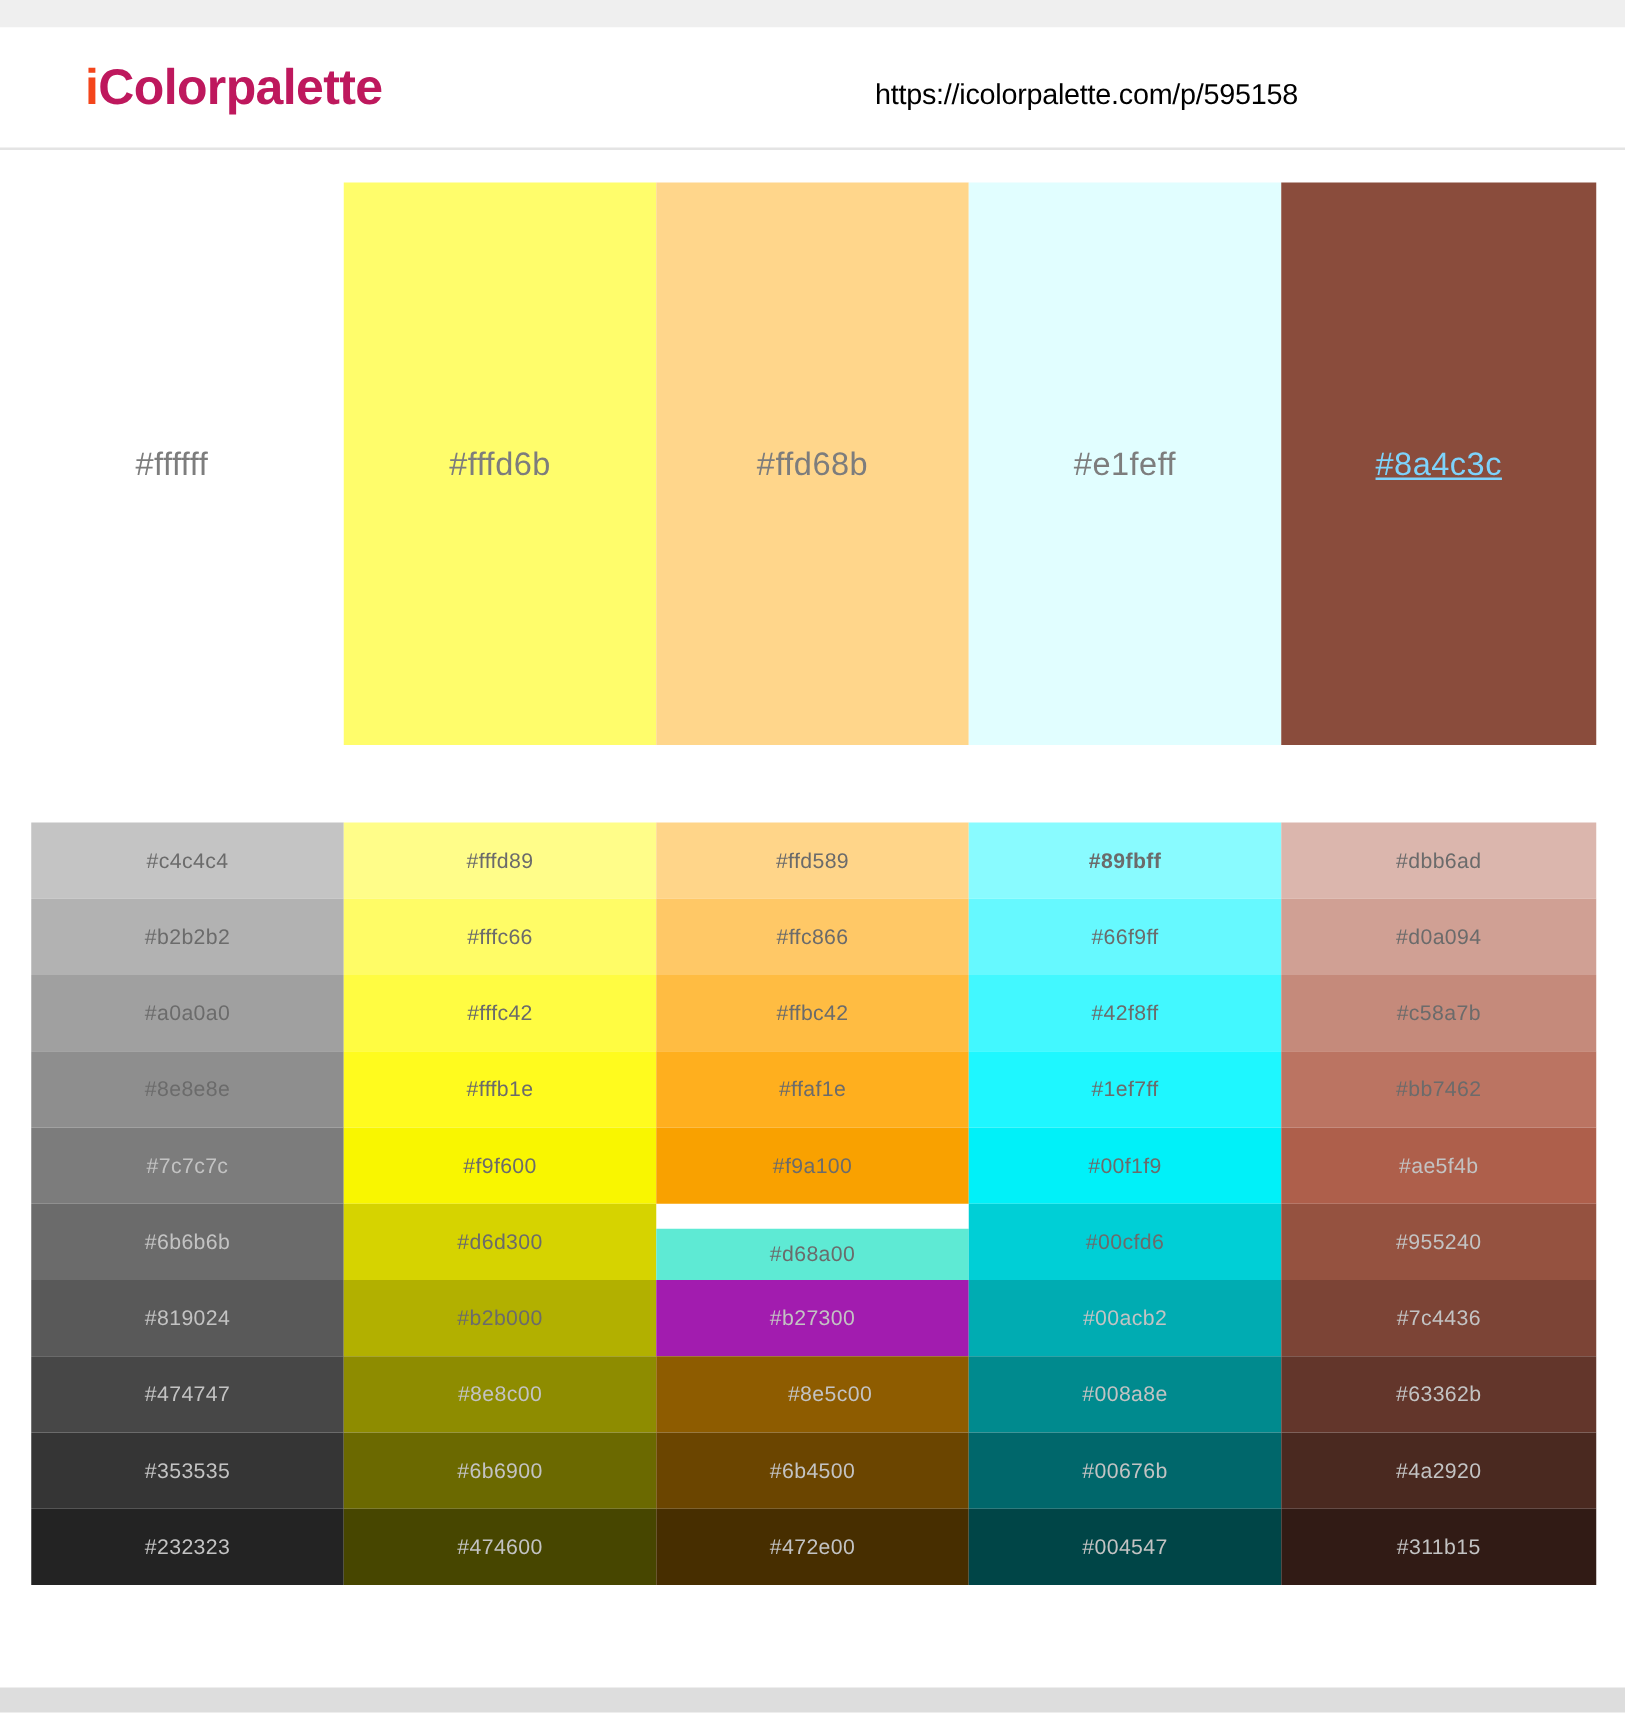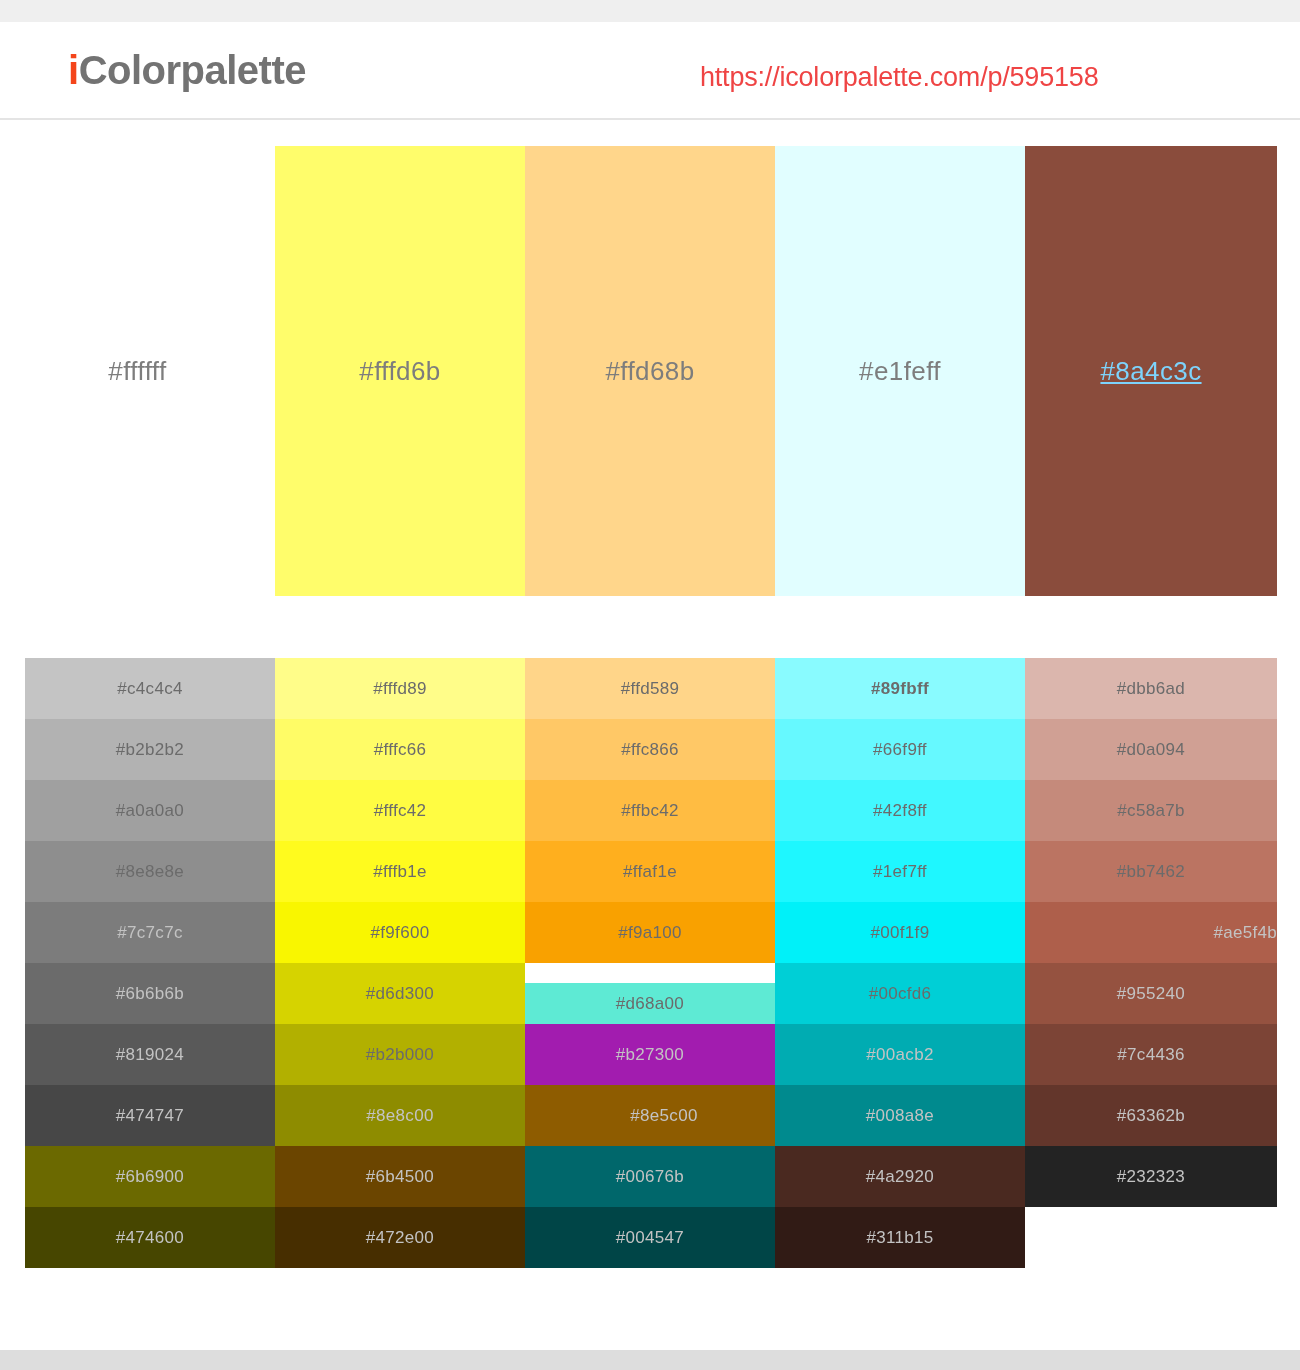--- a/index.html
+++ b/index.html
@@ -47,7 +47,7 @@
     color: #f4451b;
   }
   .logo .logo-rest {
-    color: #737373;
+    color: #be185d;
   }
   .header-url {
     position: absolute;

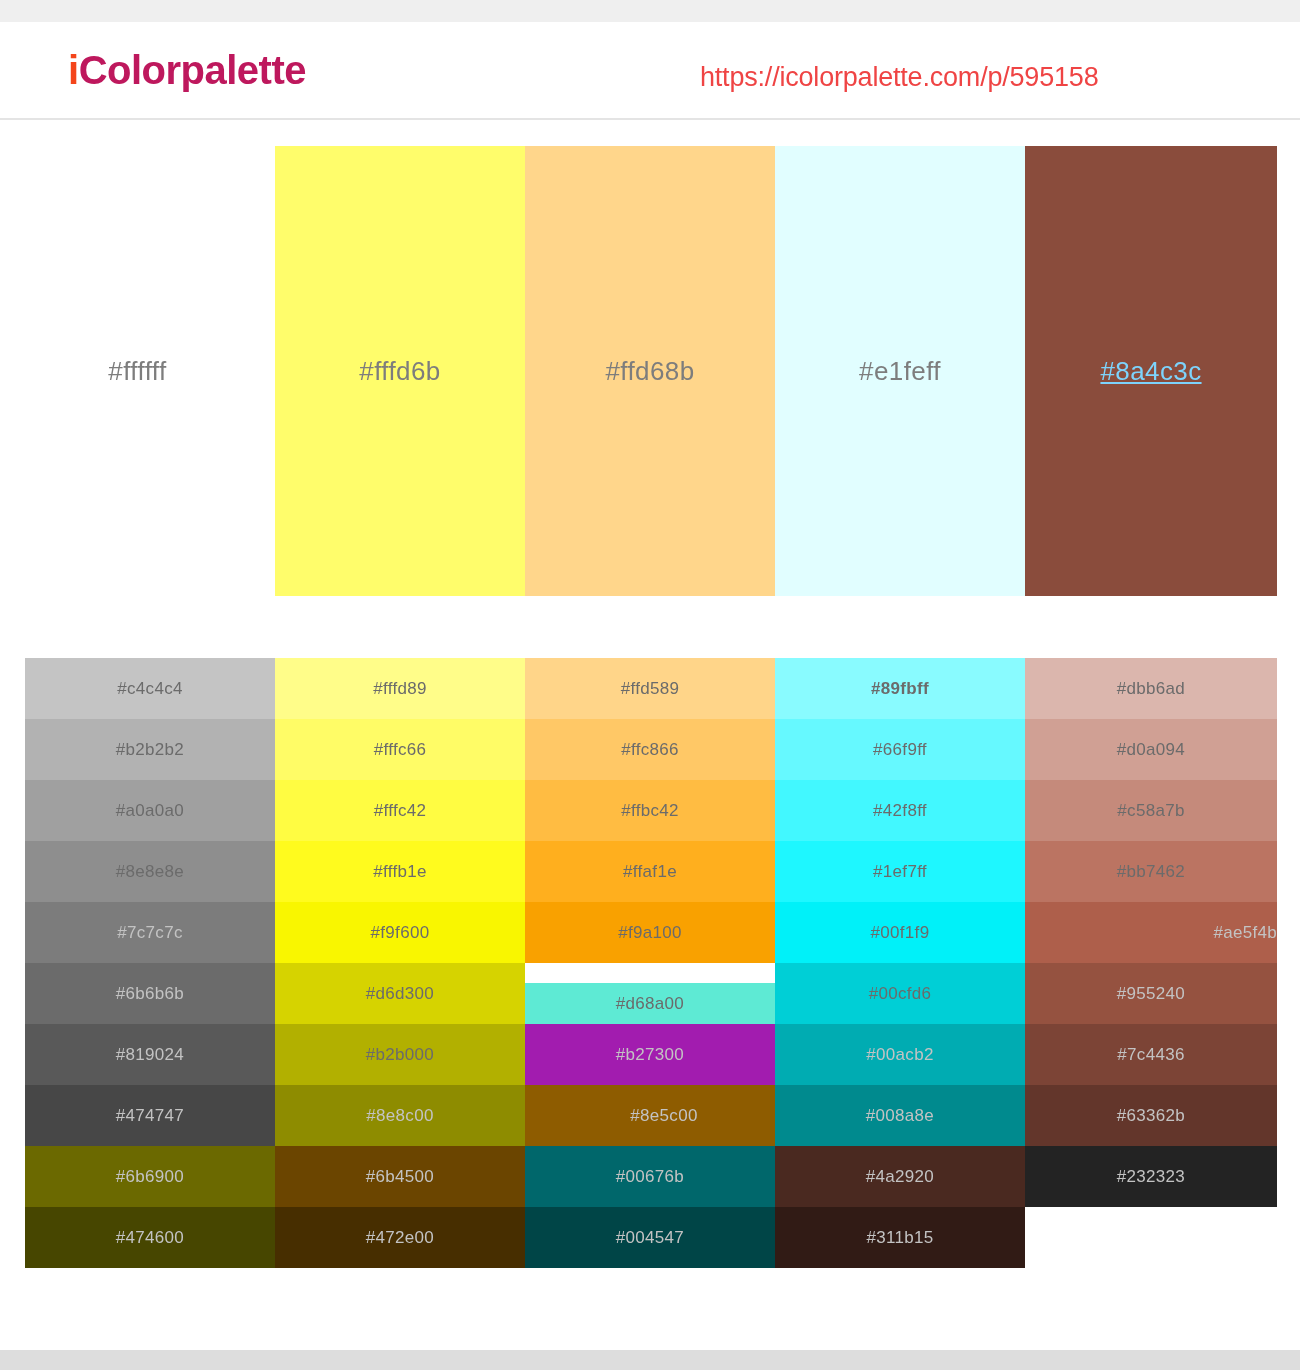--- a/index.html
+++ b/index.html
@@ -53,8 +53,8 @@
     position: absolute;
     left: 700px;
     top: 40px;
-    font-size: 27px;
-    color: #ef4444;
+    font-size: 23px;
+    color: #000000;
     white-space: nowrap;
     letter-spacing: -0.2px;
   }

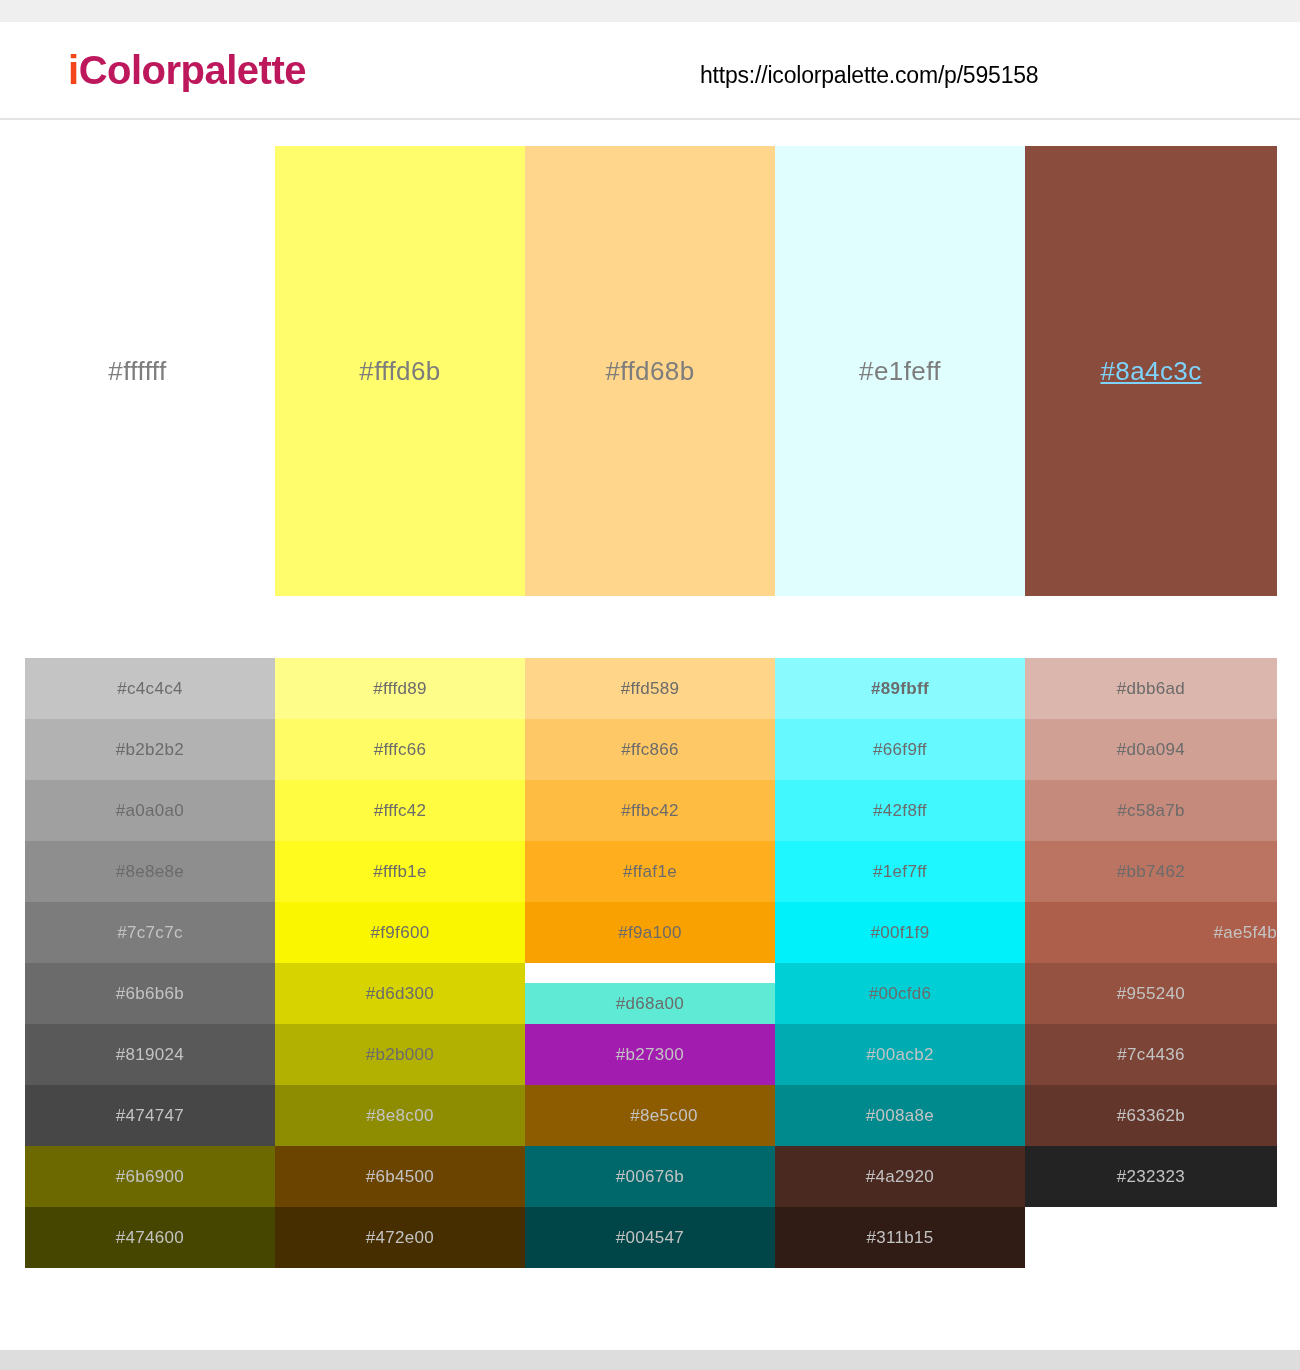--- a/index.html
+++ b/index.html
@@ -229,7 +229,7 @@
     <div class="shade-cell" style="background: rgb(0, 241, 249);">
       <span>#00f1f9</span>
     </div>
-    <div class="shade-cell on-dark" style="background: rgb(174, 95, 75); justify-content: flex-end;">
+    <div class="shade-cell on-dark" style="background: rgb(174, 95, 75);">
       <span>#ae5f4b</span>
     </div>
     <div class="shade-cell on-dark" style="background: rgb(107, 107, 107);">

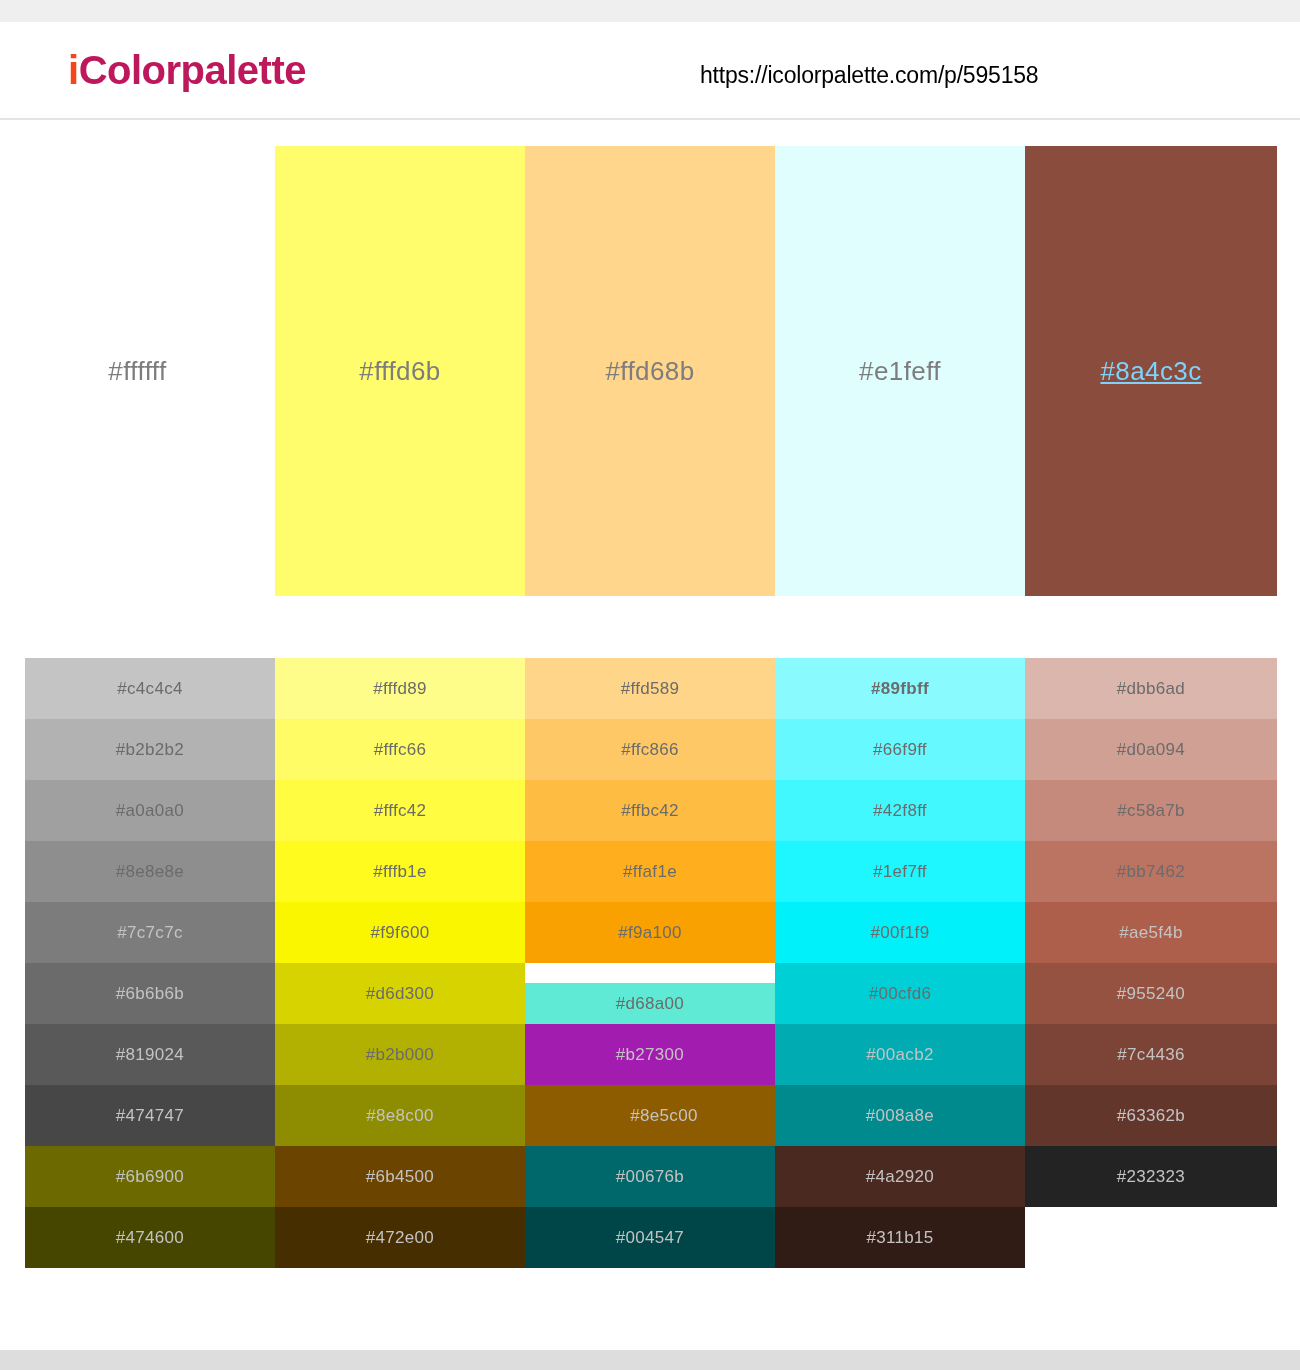--- a/index.html
+++ b/index.html
@@ -277,6 +277,9 @@
     <div class="shade-cell on-dark" style="background: rgb(99, 54, 43);">
       <span>#63362b</span>
     </div>
+    <div class="shade-cell on-dark" style="background: rgb(53, 53, 53);">
+      <span>#353535</span>
+    </div>
     <div class="shade-cell on-dark" style="background: rgb(107, 105, 0);">
       <span>#6b6900</span>
     </div>

